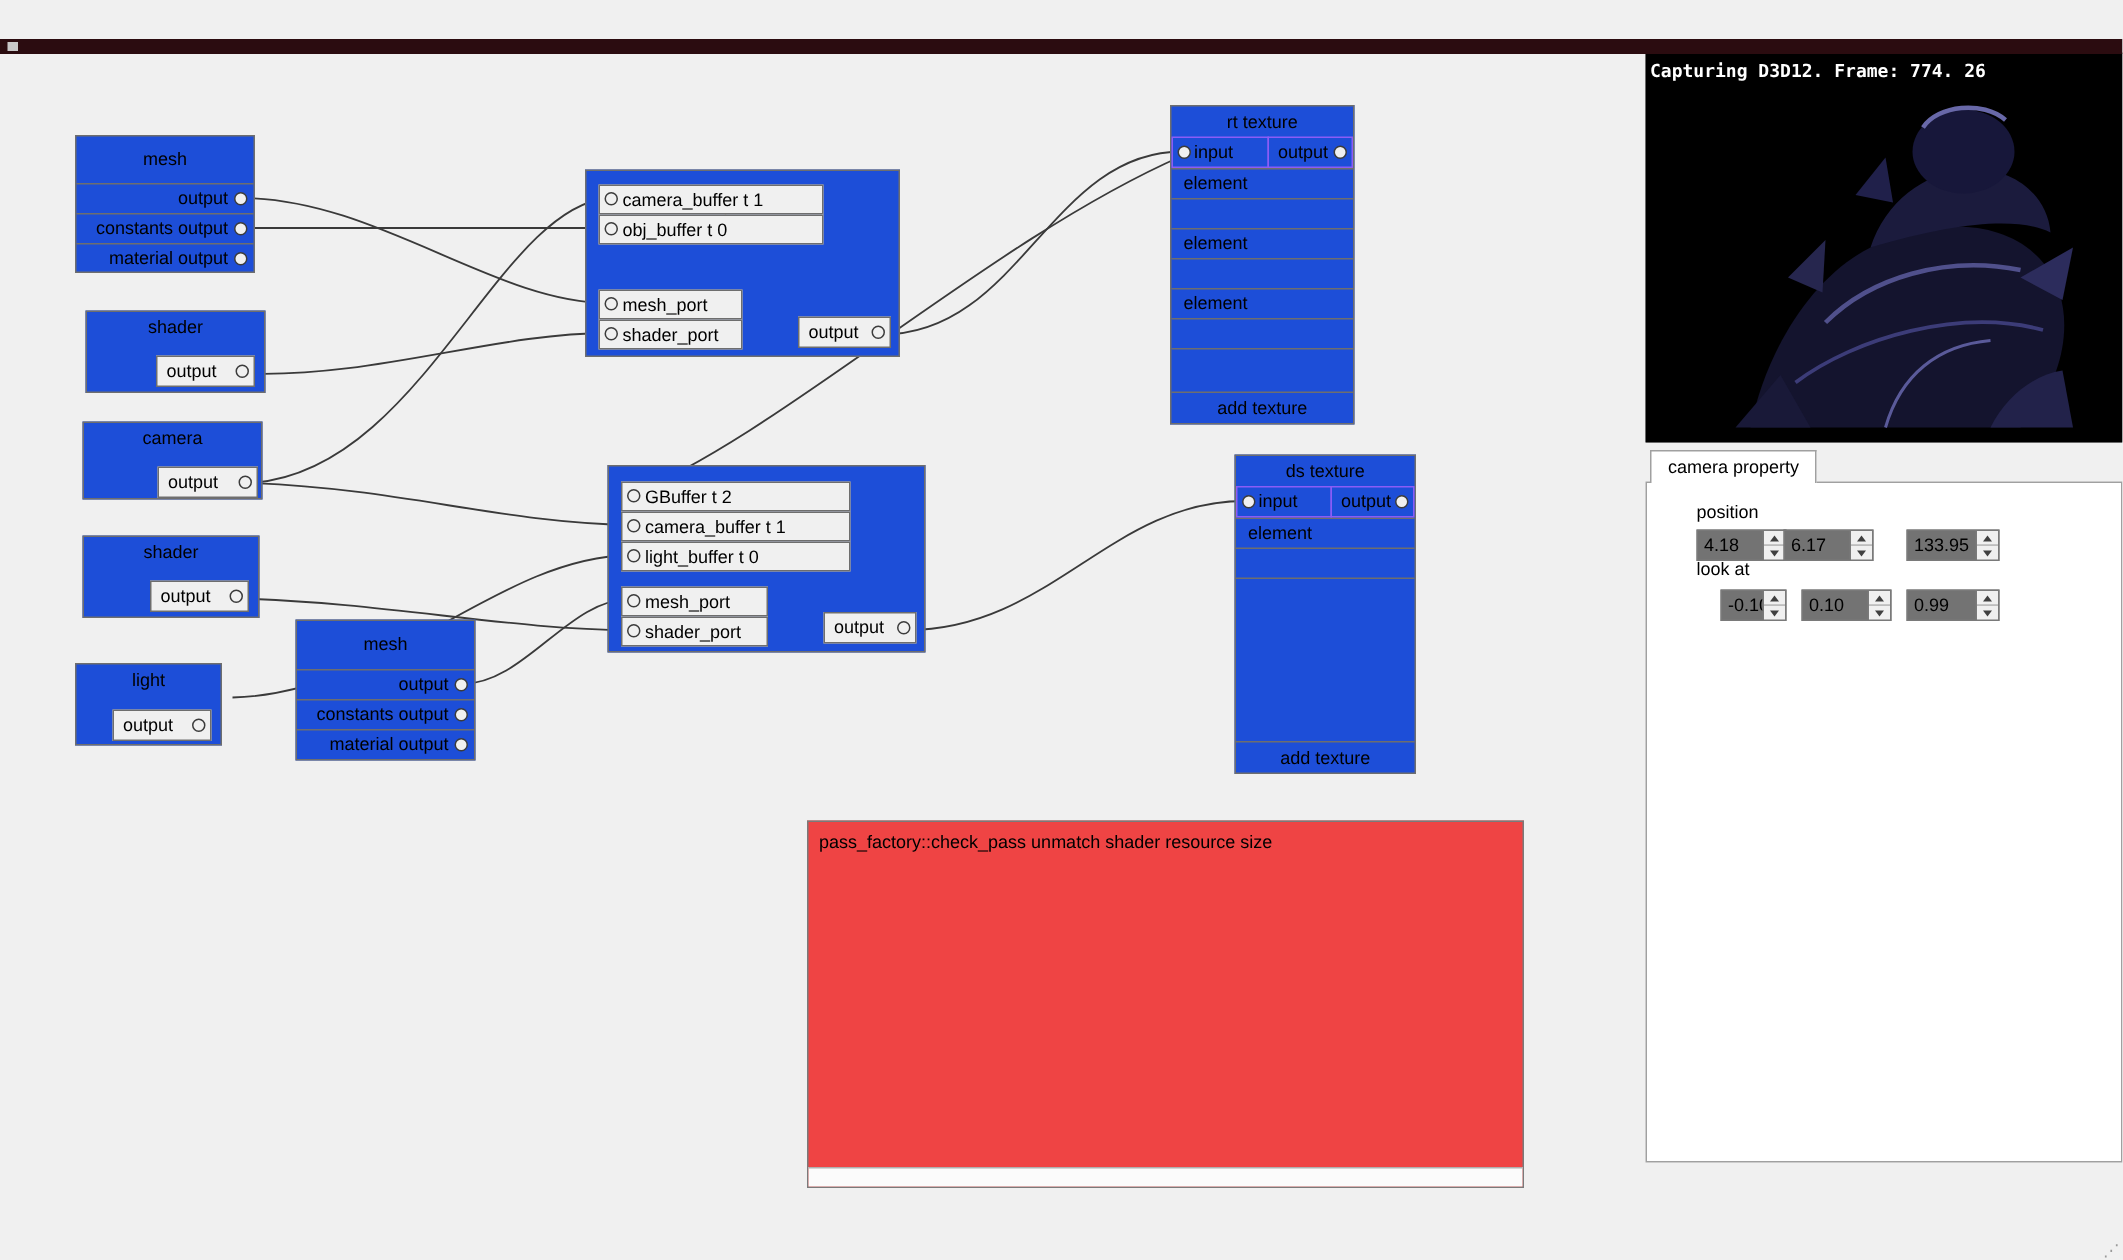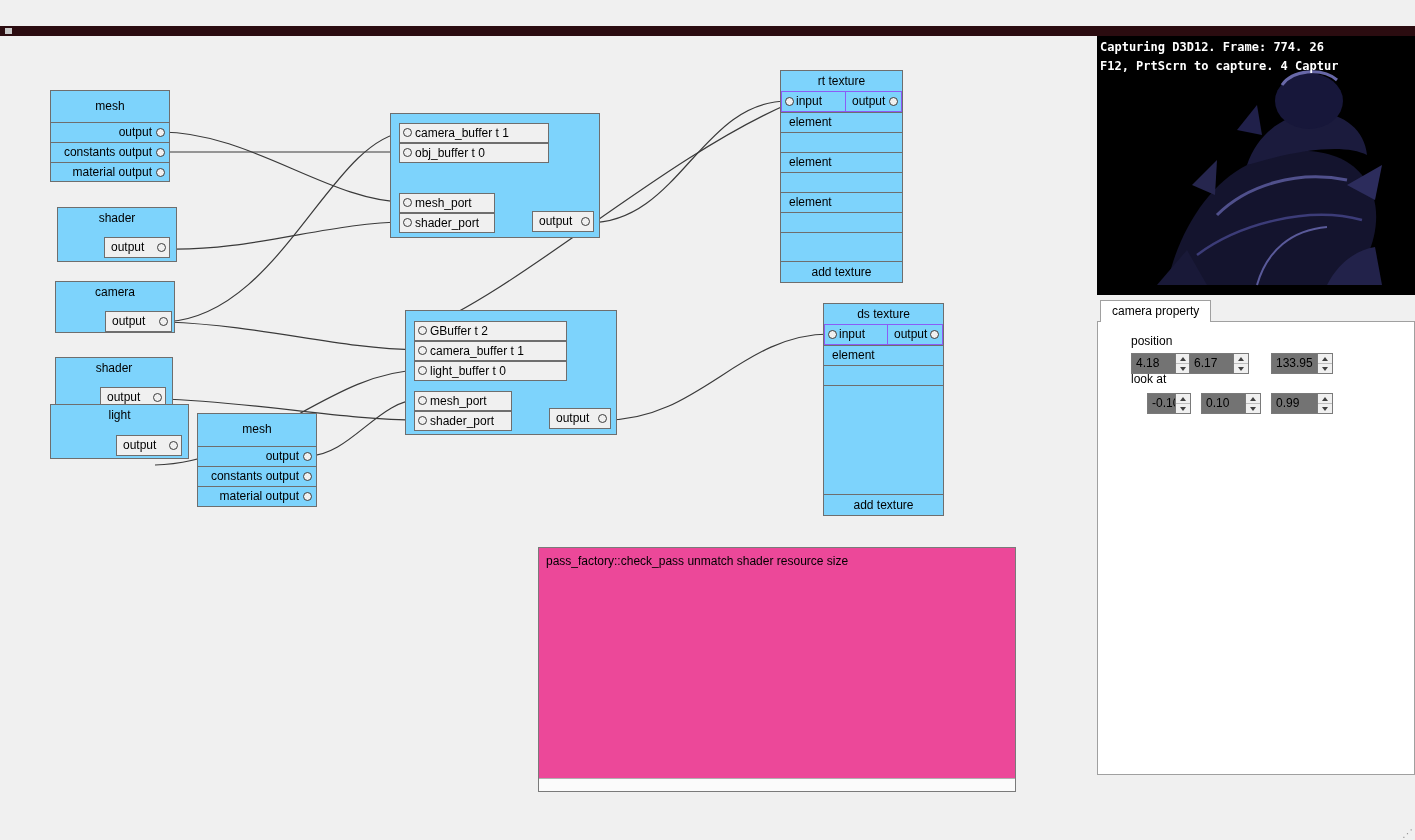--- a/index.html
+++ b/index.html
@@ -227,7 +227,6 @@
     </svg>
     <div class="overlay">
       <div>Capturing D3D12.   Frame: 774. 26</div>
-      <div>F12, PrtScrn to capture. 4 Captur</div>
     </div>
   </div>
 

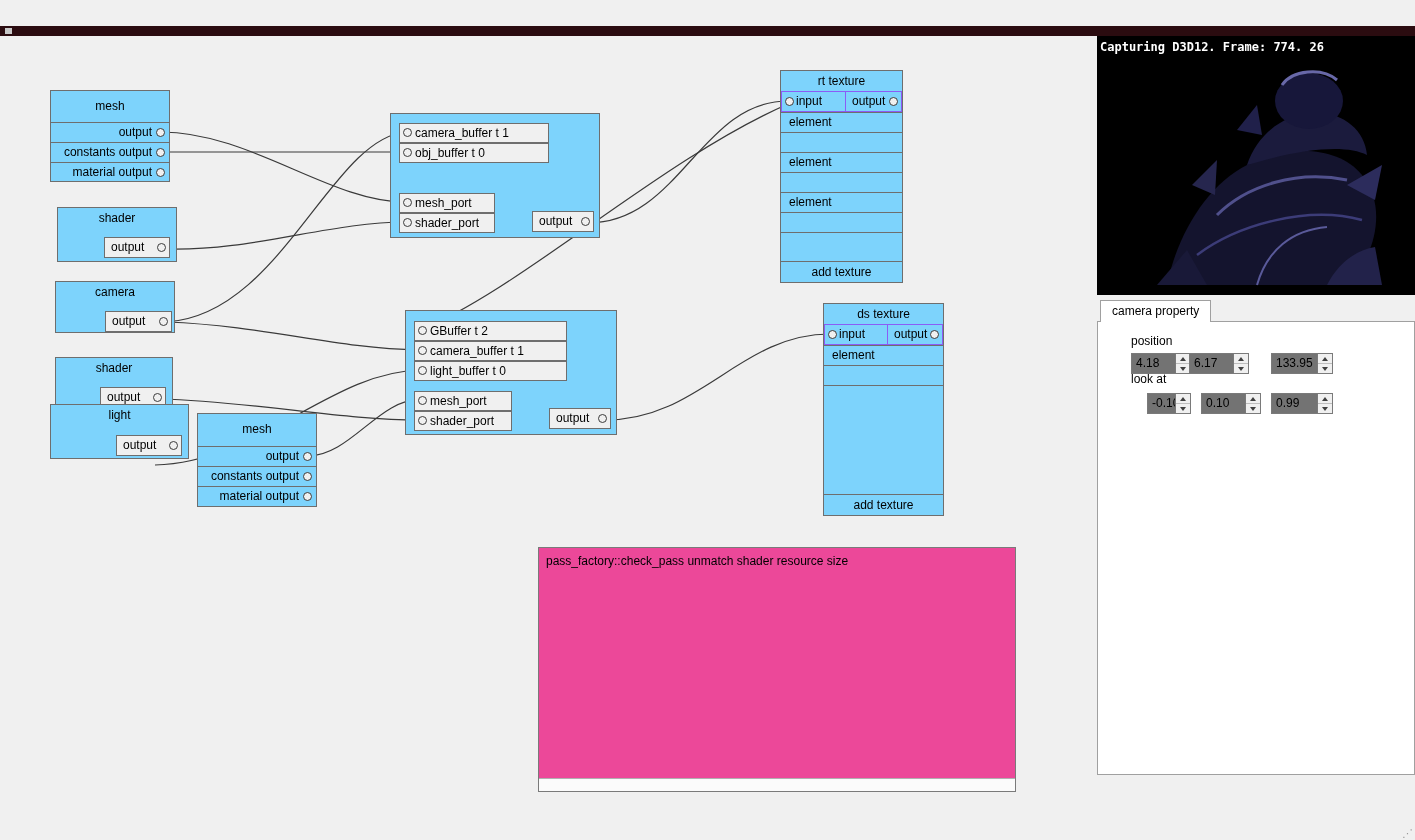--- a/index.html
+++ b/index.html
@@ -24,7 +24,7 @@
   .wires { position:absolute; left:0; top:0; z-index:1; }
   .wires path { stroke:#3a3a3a; stroke-width:1.2; fill:none; }
 
-  .node { position:absolute; border:1px solid #6e6e6e; background:#7dd3fc;
+  .node { position:absolute; border:1px solid #6e6e6e; background:#1d4ed8;
           font-size:12px; z-index:2; }
   .ntitle  { text-align:center; }
   .trow { position:relative; height:20px; border-top:1px solid #6e6e6e;

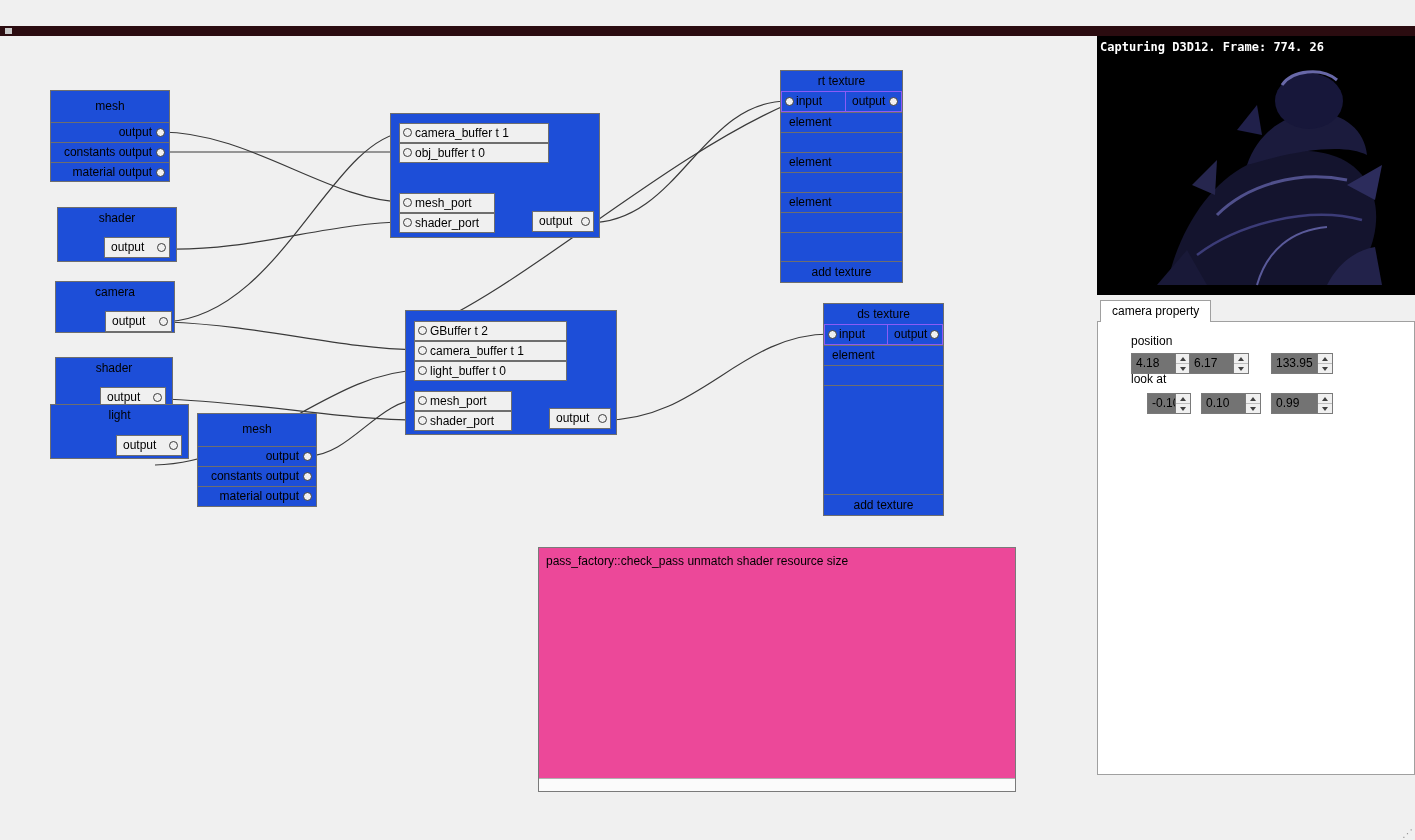--- a/index.html
+++ b/index.html
@@ -136,7 +136,7 @@
     </div>
   </div>
 
-  <div class="node" style="left:50px;top:404px;width:139px;height:55px">
+  <div class="node" style="left:50px;top:442px;width:98px;height:55px">
     <div class="ntitle" style="height:20px;line-height:20px">light</div>
     <div class="outbox" style="right:6px;bottom:2px;width:66px">
       <span>output</span>

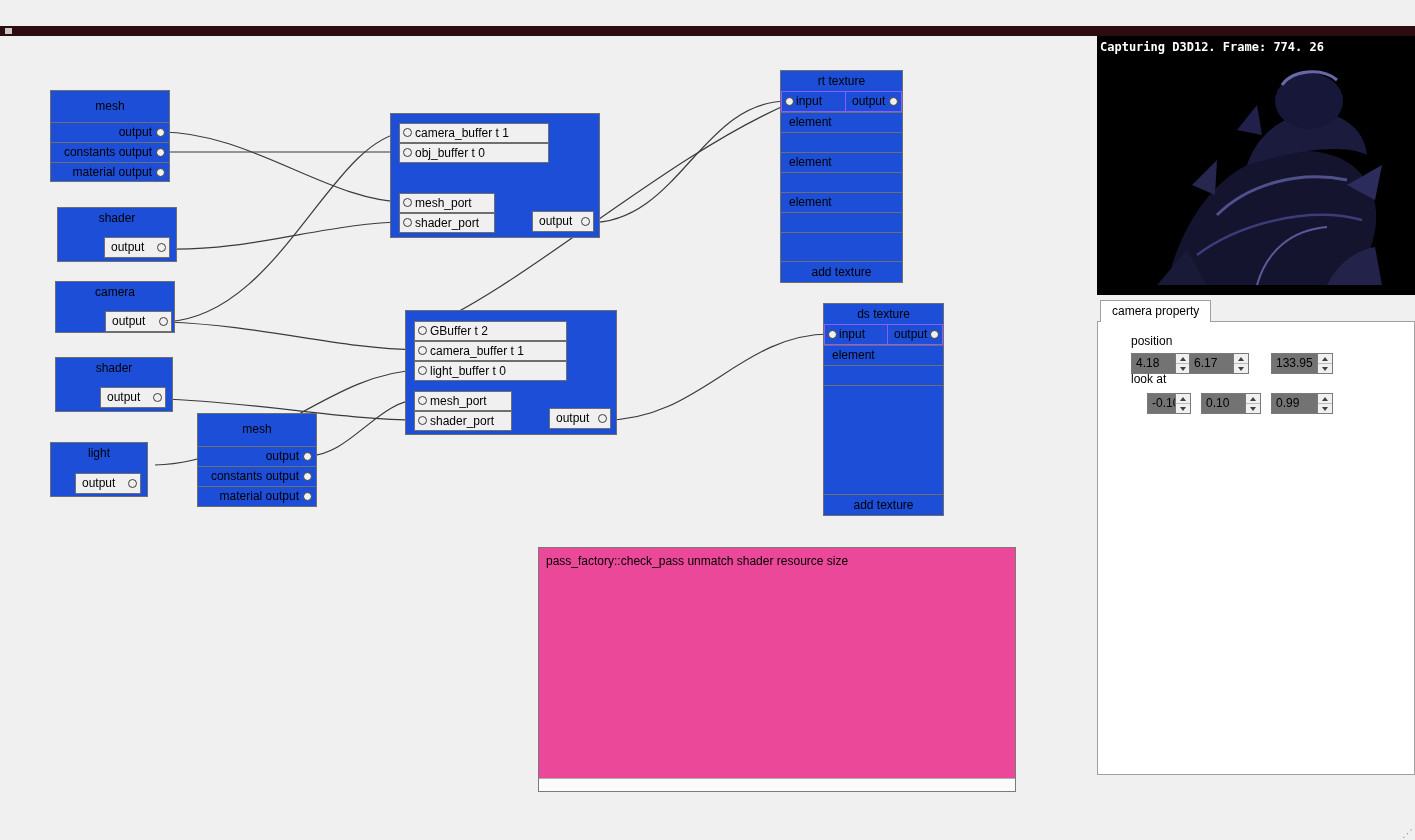--- a/index.html
+++ b/index.html
@@ -51,7 +51,7 @@
 
   
   .log { position:absolute; left:538px; top:547px; width:478px; height:245px;
-         background:#ec4899; border:1px solid #7a7a7a; font-size:12px; z-index:2; }
+         background:#ef4444; border:1px solid #7a7a7a; font-size:12px; z-index:2; }
   .logtext { padding:6px 7px; }
   .logscroll { position:absolute; left:0; right:0; bottom:0; height:13px;
                border-top:1px solid #b0b0b0; background:#fbfbfb; }

